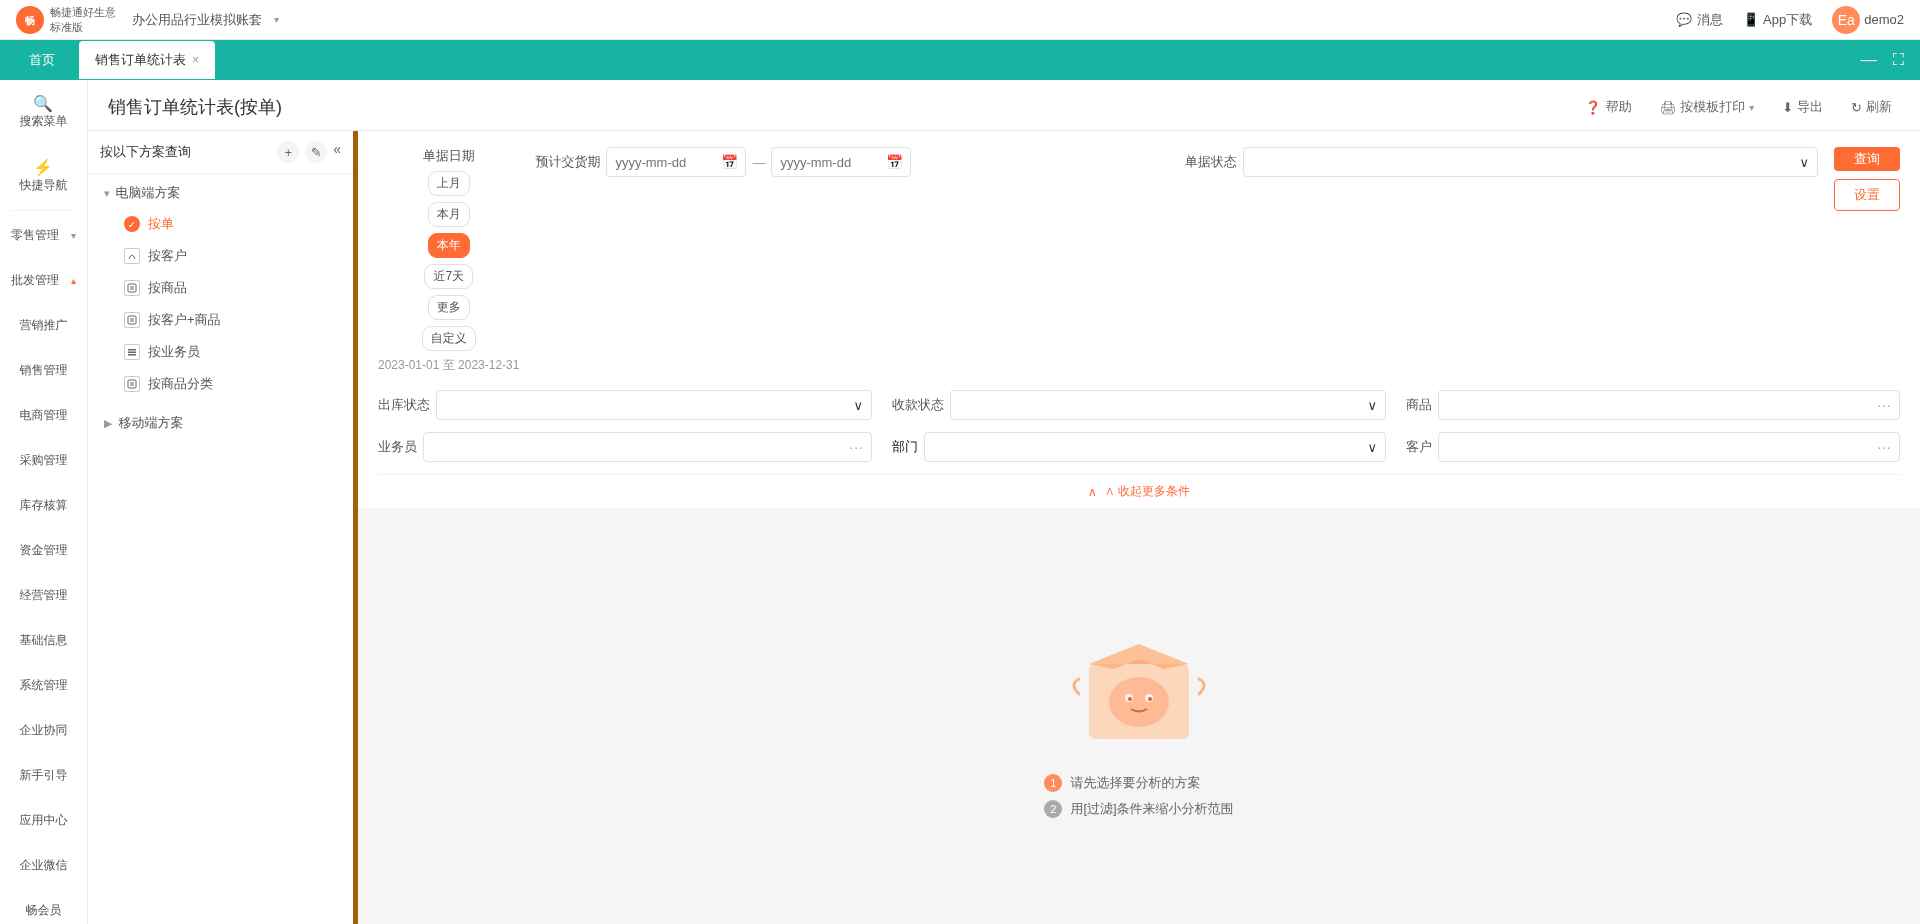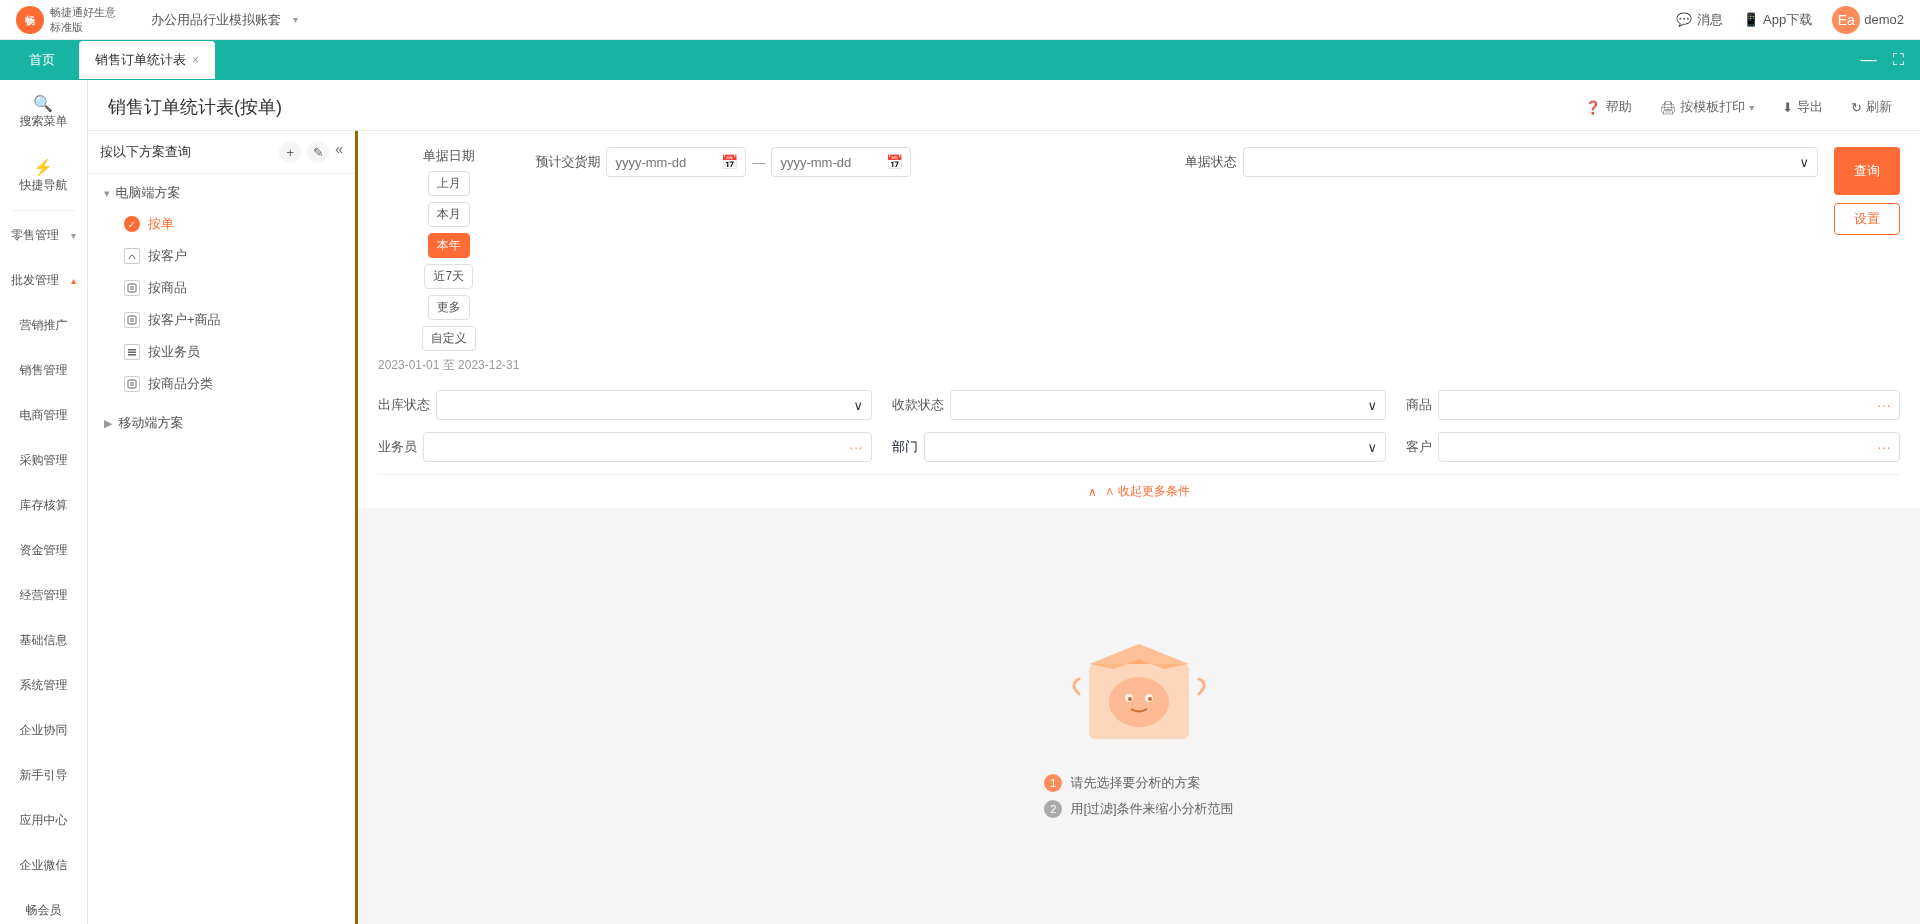--- a/index.html
+++ b/index.html
@@ -11,7 +11,7 @@
     .logo-area { display: flex; align-items: center; gap: 6px; }
     .logo-icon { width: 28px; height: 28px; background: #ff6b35; border-radius: 50%; display: flex; align-items: center; justify-content: center; color: #fff; font-size: 12px; font-weight: bold; }
     .logo-text { font-size: 11px; color: #666; line-height: 1.3; }
-    .app-title { font-size: 13px; color: #555; margin-left: 27px; }
+    .app-title { font-size: 13px; color: #555; margin-left: 8px; }
     .dropdown-arrow { color: #999; font-size: 10px; margin-left: 4px; }
     .top-bar-right { display: flex; align-items: center; gap: 20px; }
     .top-bar-right-item { display: flex; align-items: center; gap: 4px; color: #555; font-size: 13px; cursor: pointer; }

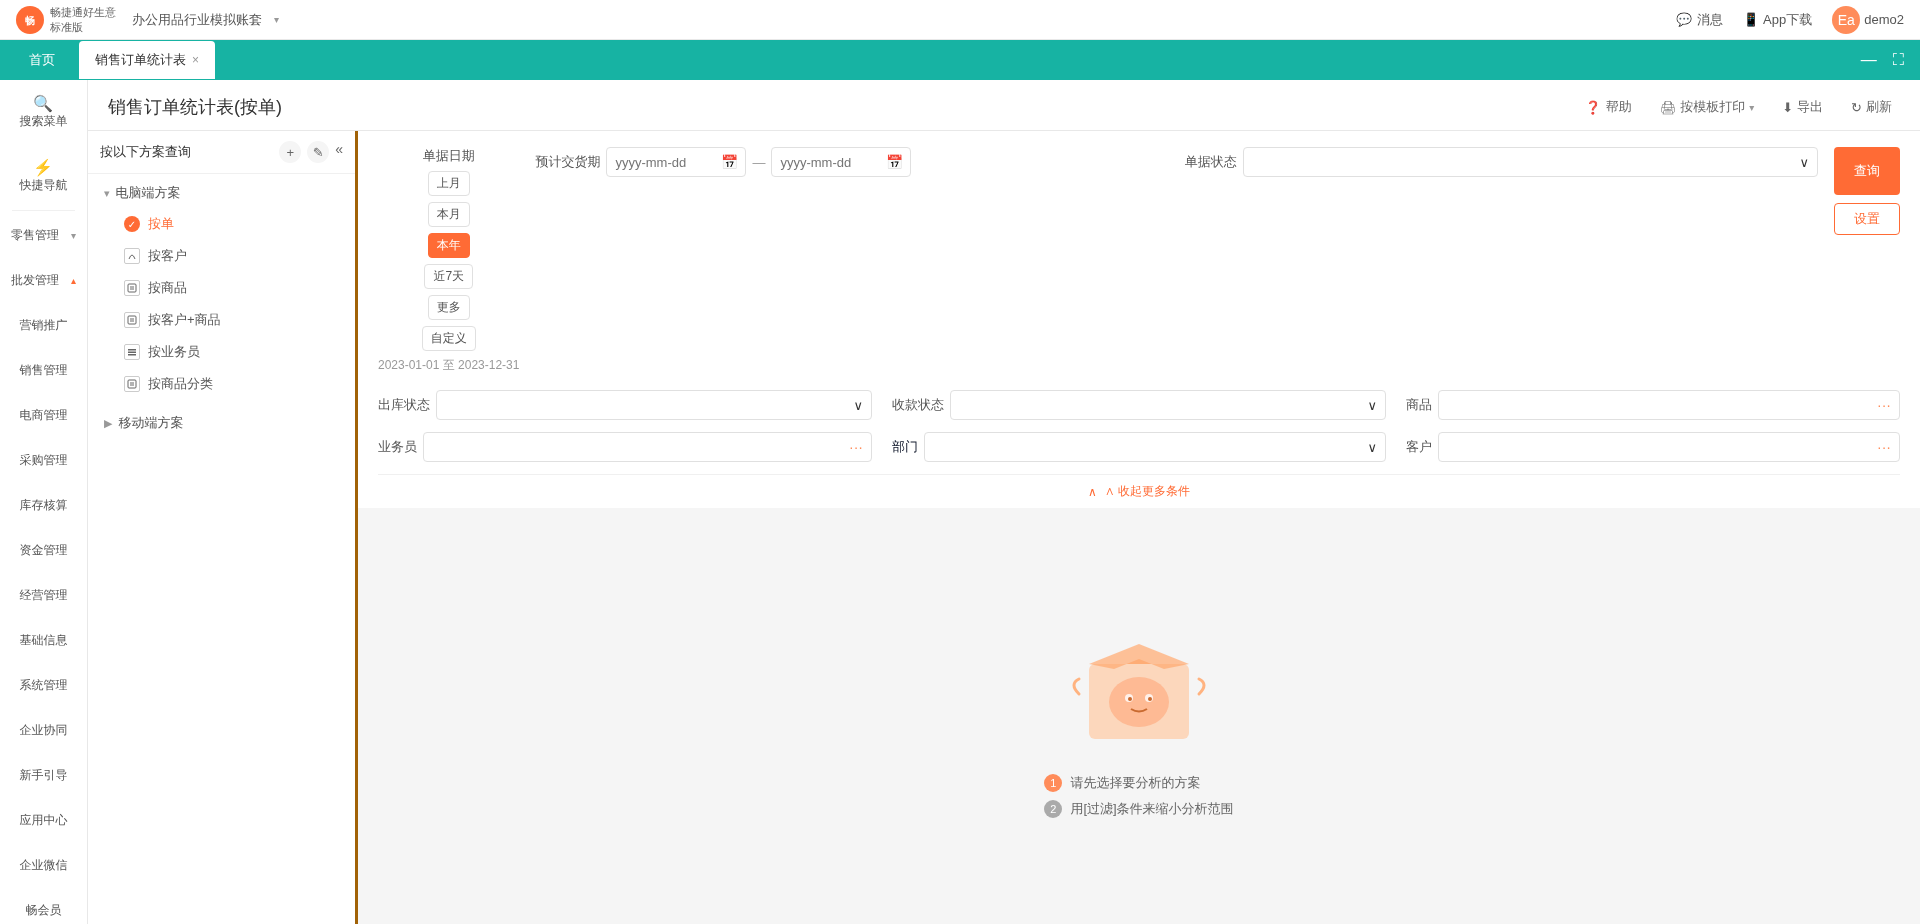--- a/index.html
+++ b/index.html
@@ -44,7 +44,7 @@
     .header-action-btn { display: flex; align-items: center; gap: 4px; color: #666; font-size: 13px; cursor: pointer; padding: 4px 8px; }
 
     
-    .scheme-panel { width: 270px; background: #fff; border-right: 3px solid #a16207; flex-shrink: 0; }
+    .scheme-panel { width: 270px; background: #fff; border-right: 5px solid #a16207; flex-shrink: 0; }
     .scheme-header { padding: 10px 12px; display: flex; align-items: center; gap: 8px; border-bottom: 1px solid #f0f0f0; }
     .scheme-header-icons { margin-left: auto; display: flex; gap: 6px; }
     .scheme-icon-btn { width: 22px; height: 22px; border-radius: 50%; display: flex; align-items: center; justify-content: center; cursor: pointer; color: #666; font-size: 13px; background: #f5f5f5; }

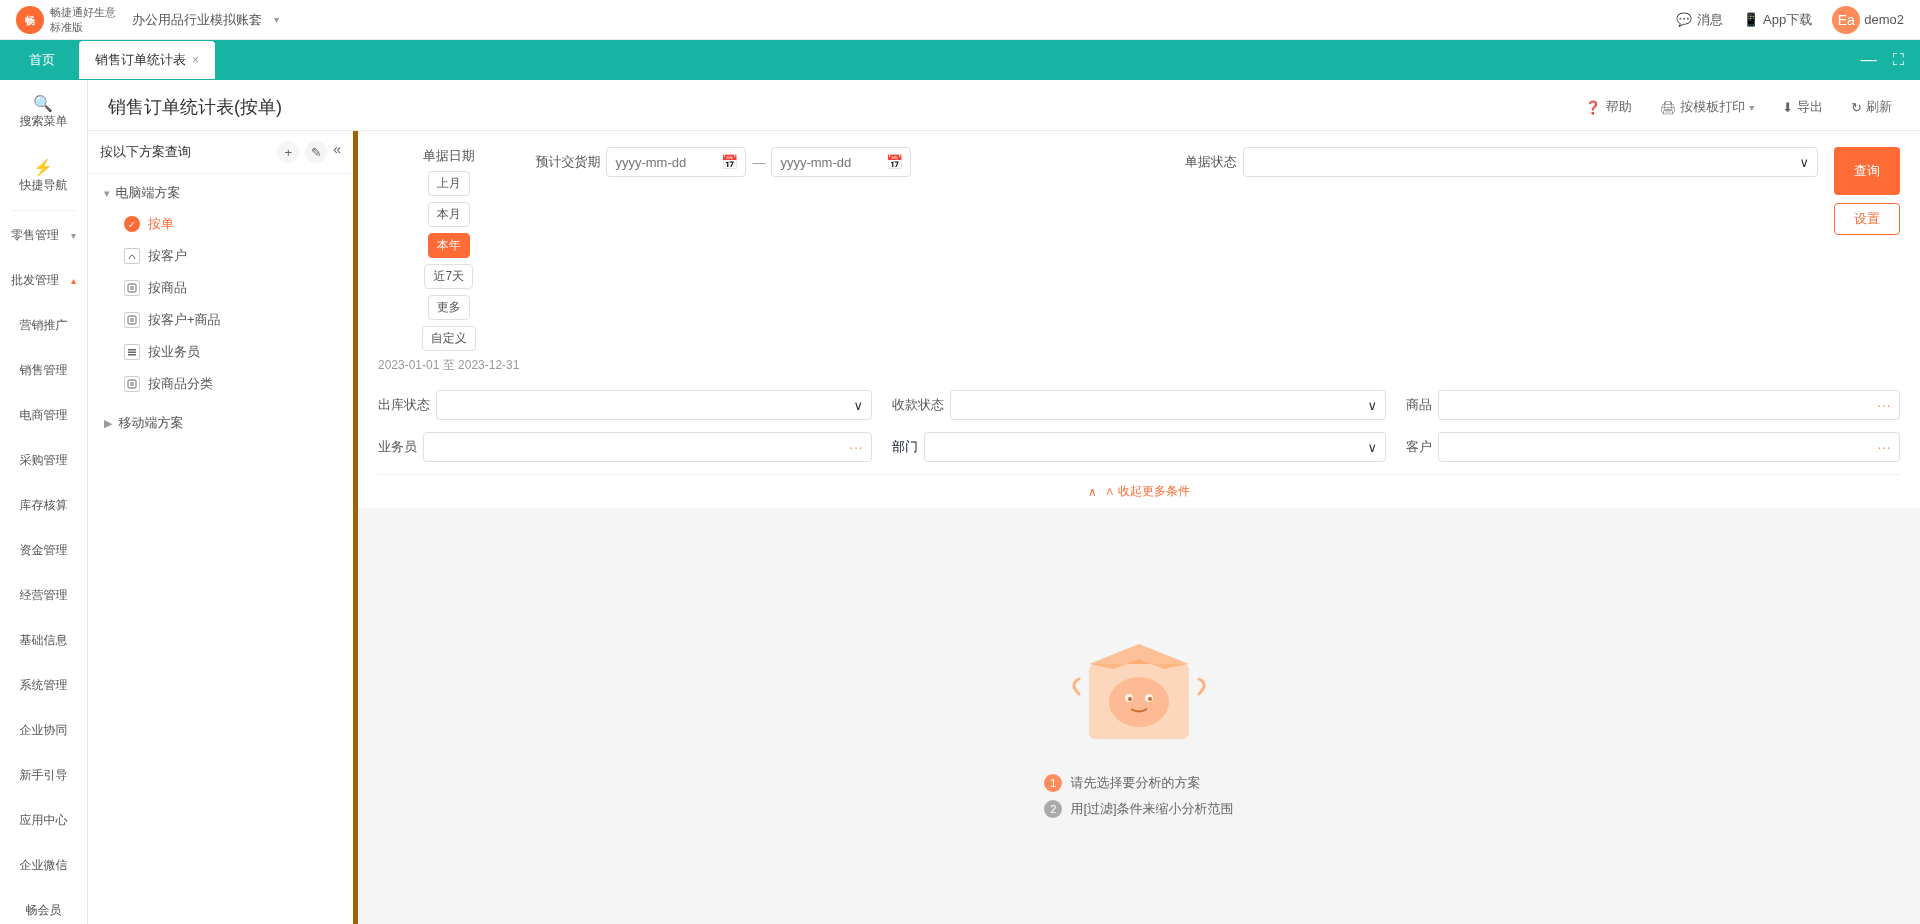--- a/index.html
+++ b/index.html
@@ -64,7 +64,7 @@
     .date-btn.active { background: #ff6b35; color: #fff; border-color: #ff6b35; }
 
     
-    .search-btn { background: #ff6b35; color: #fff; border: none; border-radius: 4px; padding: 12px 20px; font-size: 13px; cursor: pointer; height: 48px; }
+    .search-btn { background: #ff6b35; color: #fff; border: none; border-radius: 4px; padding: 3px 20px; font-size: 13px; cursor: pointer; height: 24px; }
     .settings-btn { background: #fff; color: #ff6b35; border: 1px solid #ff6b35; border-radius: 4px; padding: 6px 16px; font-size: 13px; cursor: pointer; height: 32px; margin-top: 4px; }
 
     

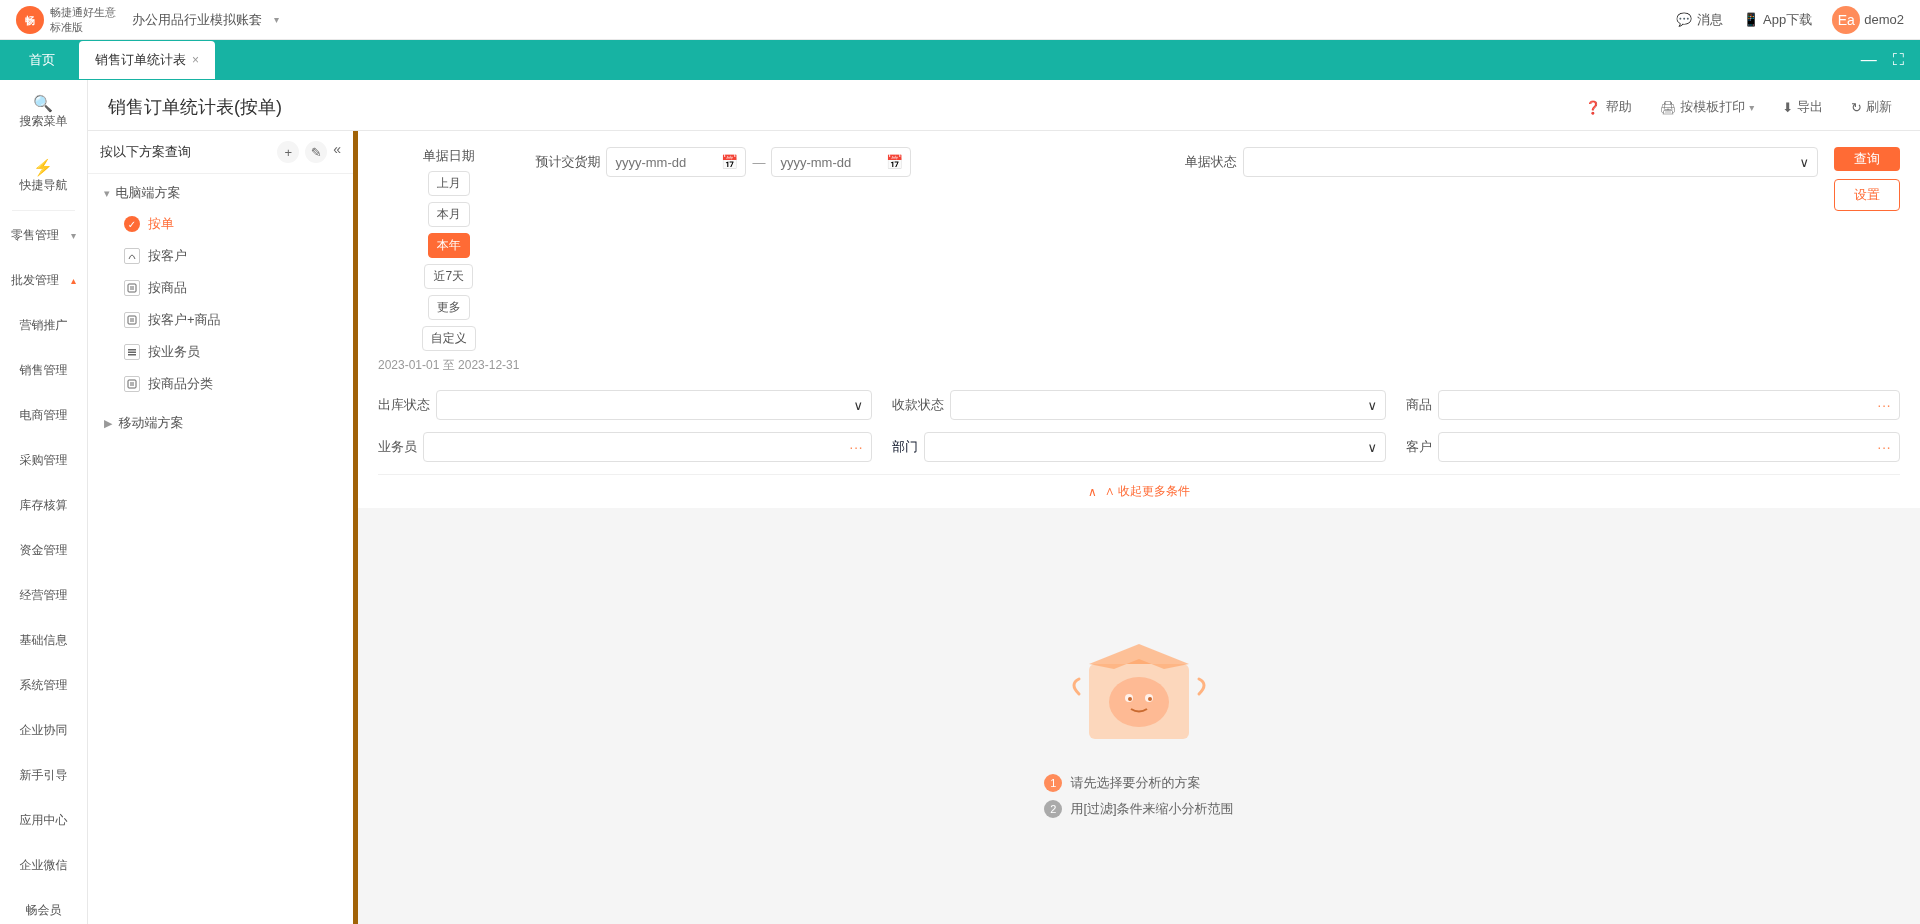--- a/index.html
+++ b/index.html
@@ -60,7 +60,7 @@
     .scheme-item-icon-sq { width: 16px; height: 16px; border: 1px solid #ccc; border-radius: 2px; display: flex; align-items: center; justify-content: center; color: #666; font-size: 9px; flex-shrink: 0; }
     .filter-input { flex: 1; height: 30px; border: 1px solid #e0e0e0; border-radius: 4px; padding: 0 8px; font-size: 13px; color: #333; background: #fff; }
     .filter-select { flex: 1; height: 30px; border: 1px solid #e0e0e0; border-radius: 4px; padding: 0 8px; font-size: 13px; color: #333; background: #fff; display: flex; align-items: center; justify-content: space-between; cursor: pointer; }
-    .date-btn { padding: 3px 8px; border: 1px solid #e0e0e0; border-radius: 4px; font-size: 12px; color: #555; cursor: pointer; background: #fff; }
+    .date-btn { padding: 3px 8px; border: 1px solid #e0e0e0; border-radius: 9px; font-size: 12px; color: #555; cursor: pointer; background: #fff; }
     .date-btn.active { background: #ff6b35; color: #fff; border-color: #ff6b35; }
 
     

